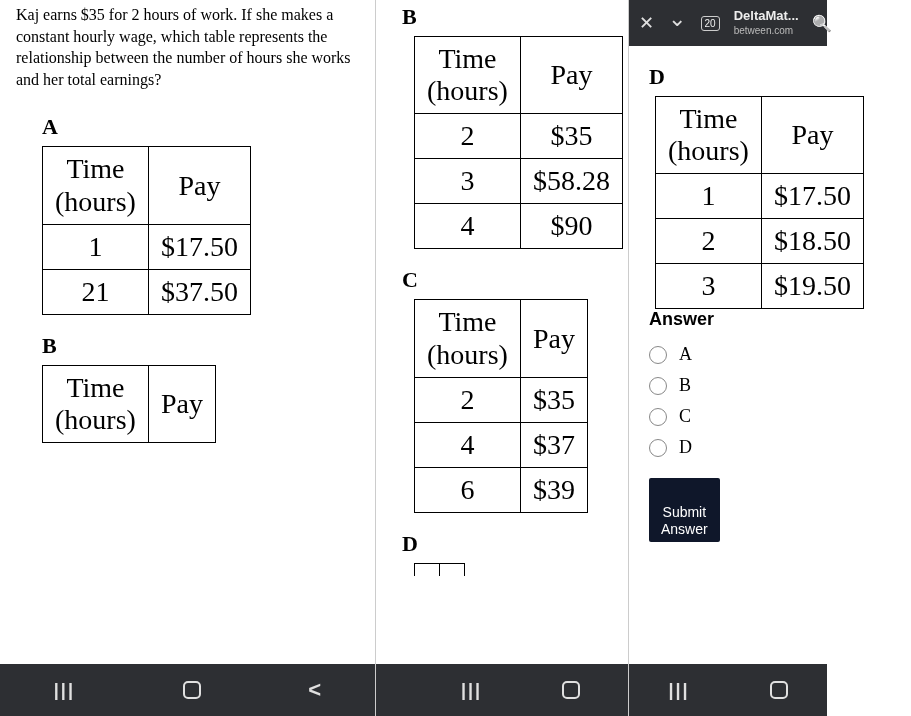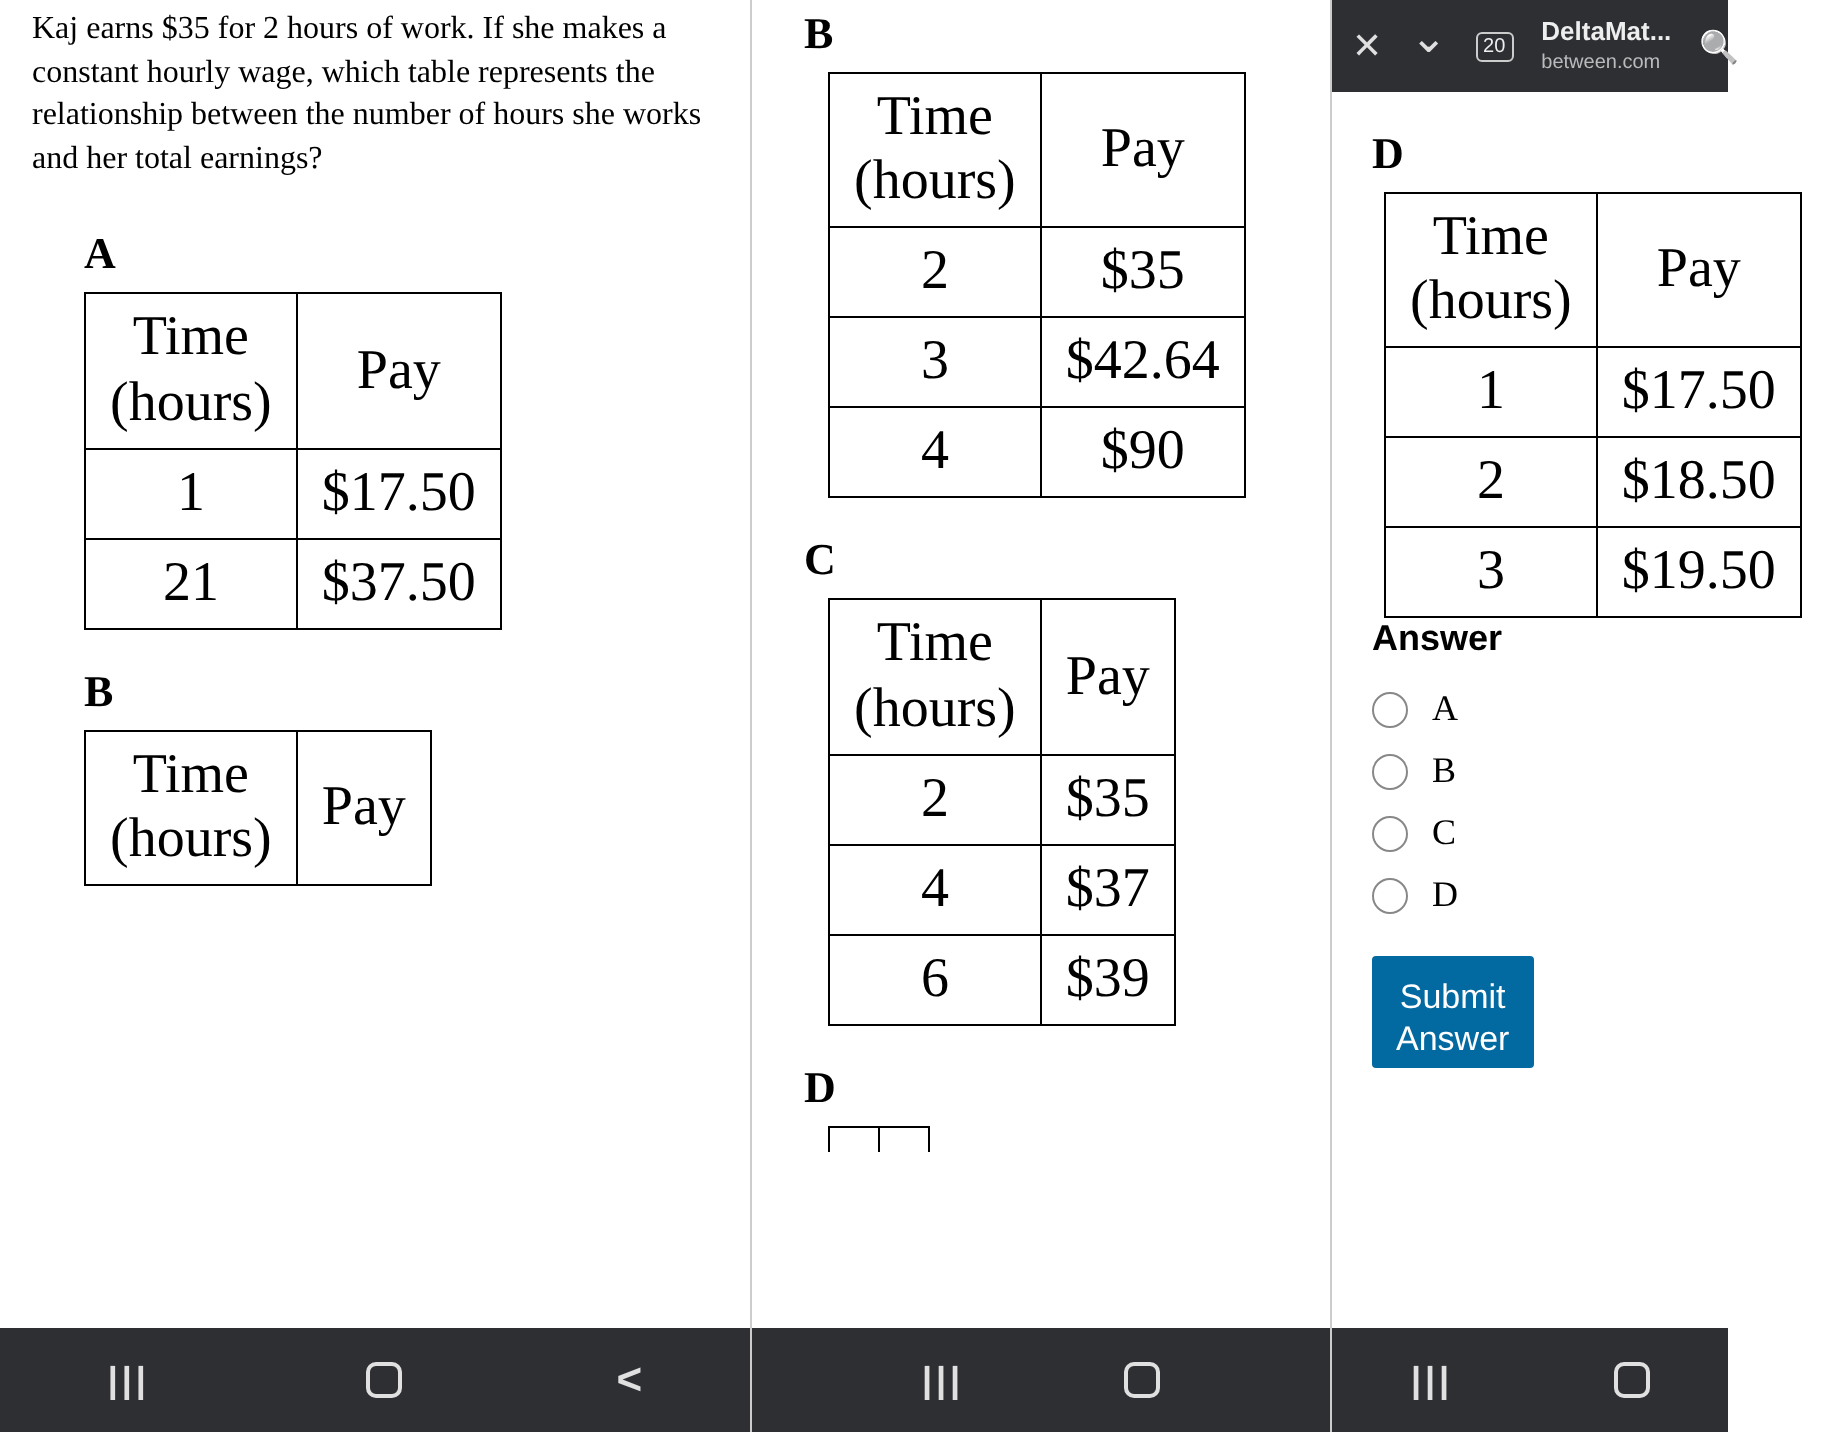--- a/index.html
+++ b/index.html
@@ -22,7 +22,7 @@
   }
   .panel1 { left:0;   width:375px; border-left:none;}
   .panel2 { left:375px; width:290px; }
-  .panel3 { left:665px; width:199px; }
+  .panel3 { left:628px; width:199px; }
 
   .question {
     font-size:16px;

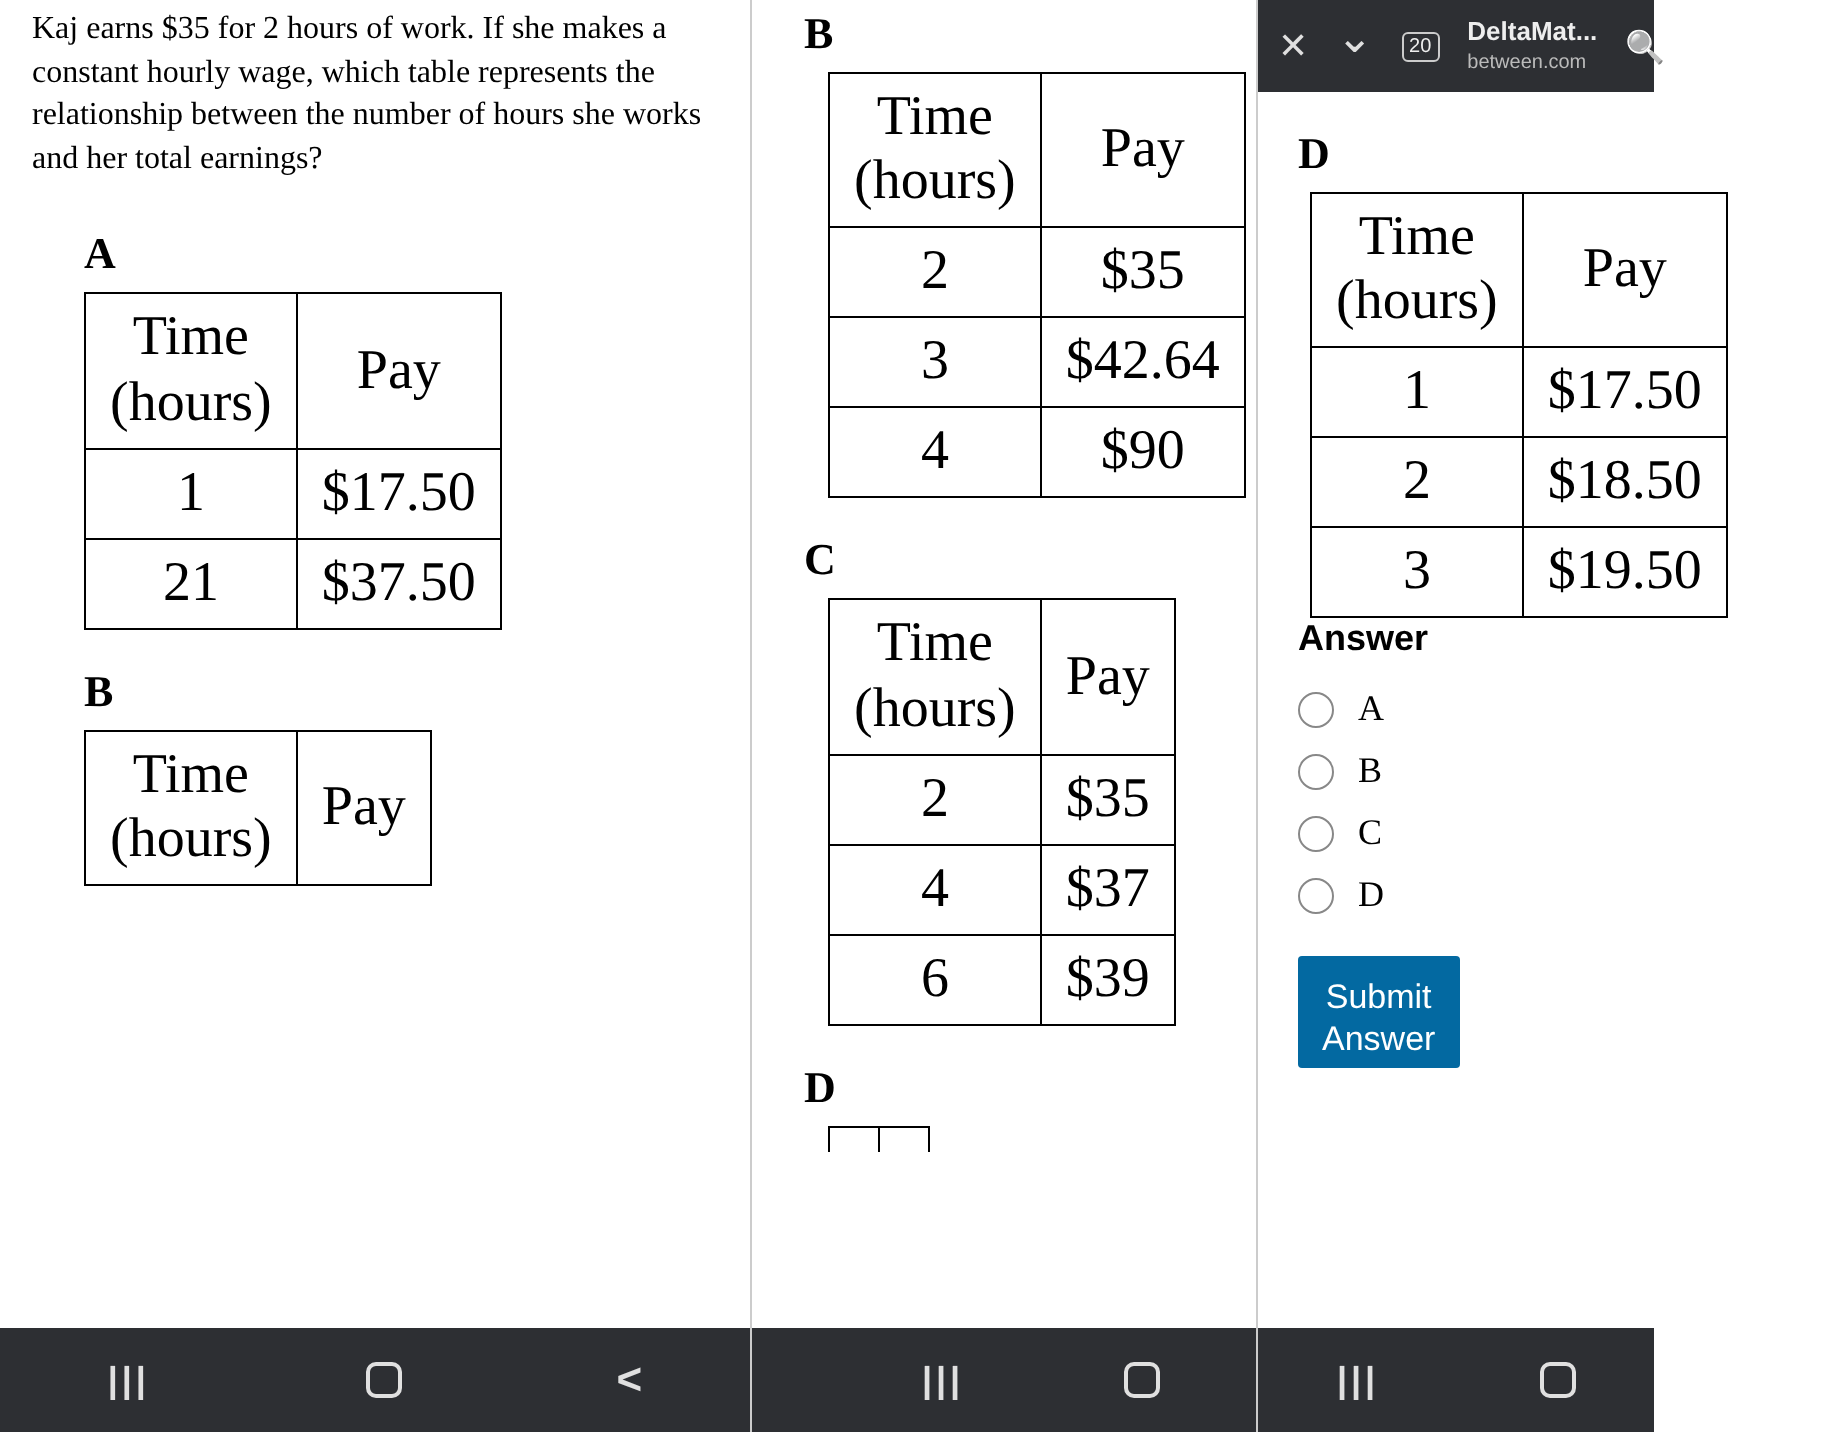--- a/index.html
+++ b/index.html
@@ -172,7 +172,7 @@
           </tr>
       <tr>
             <td>3</td>
-            <td>$42.64</td>
+            <td>$58.28</td>
           </tr>
       <tr>
             <td>4</td>

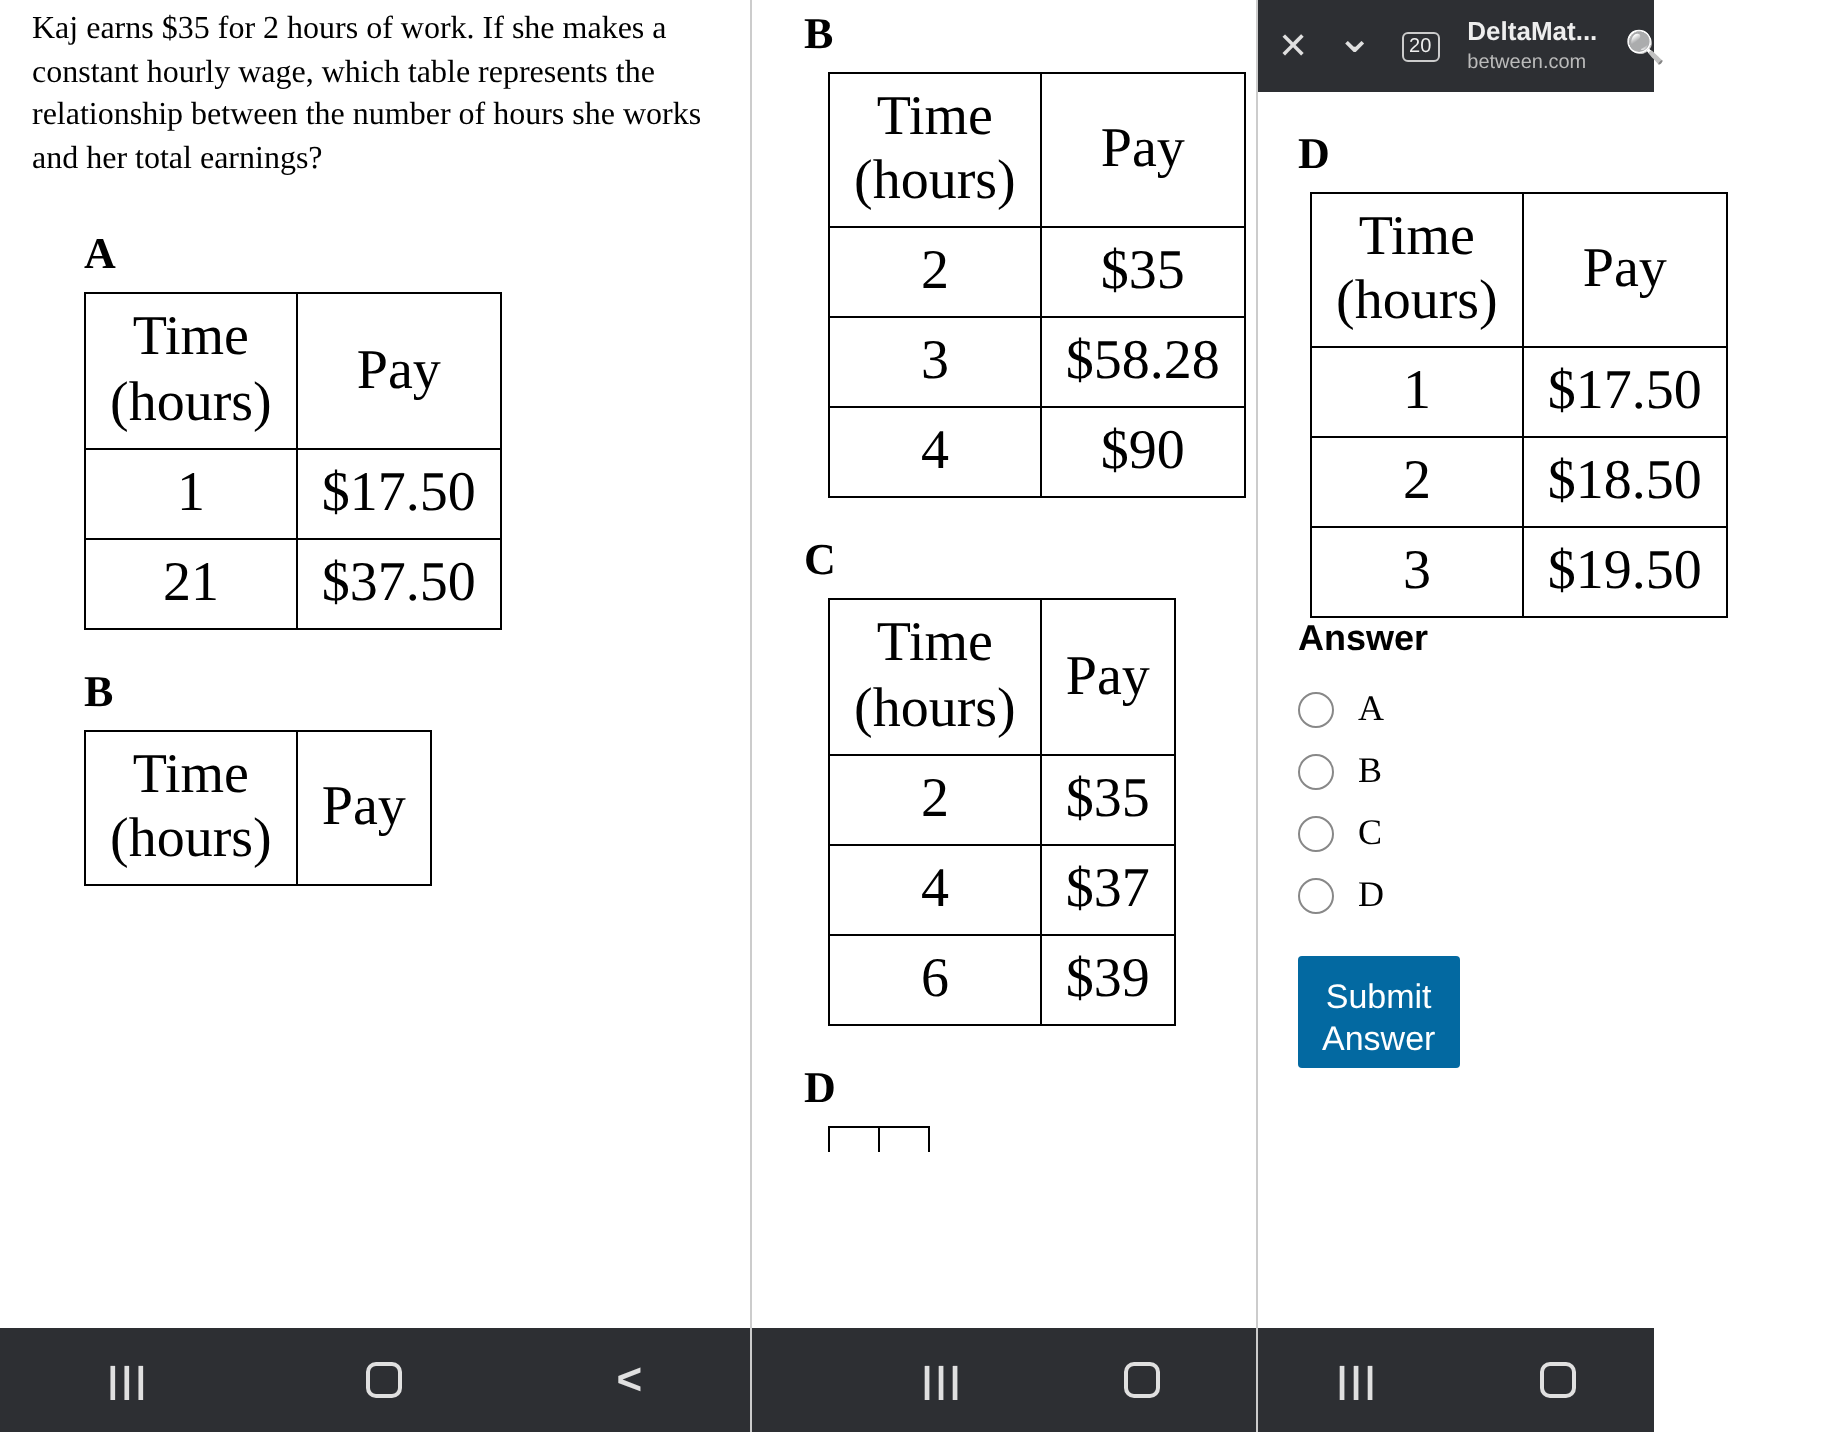--- a/index.html
+++ b/index.html
@@ -103,8 +103,8 @@
     display:inline-block;
   }
   .submit-btn {
-    background:#0369a1; color:#fff; font-family:Arial,sans-serif;
-    font-size:17px; border:none; padding:11px 12px 4px 12px; margin-top:10px;
+    background:#0f172a; color:#fff; font-family:Arial,sans-serif;
+    font-size:14px; border:none; padding:26px 12px 4px 12px; margin-top:10px;
     line-height:1.2; text-align:center; border-radius:2px;
   }
 </style>

